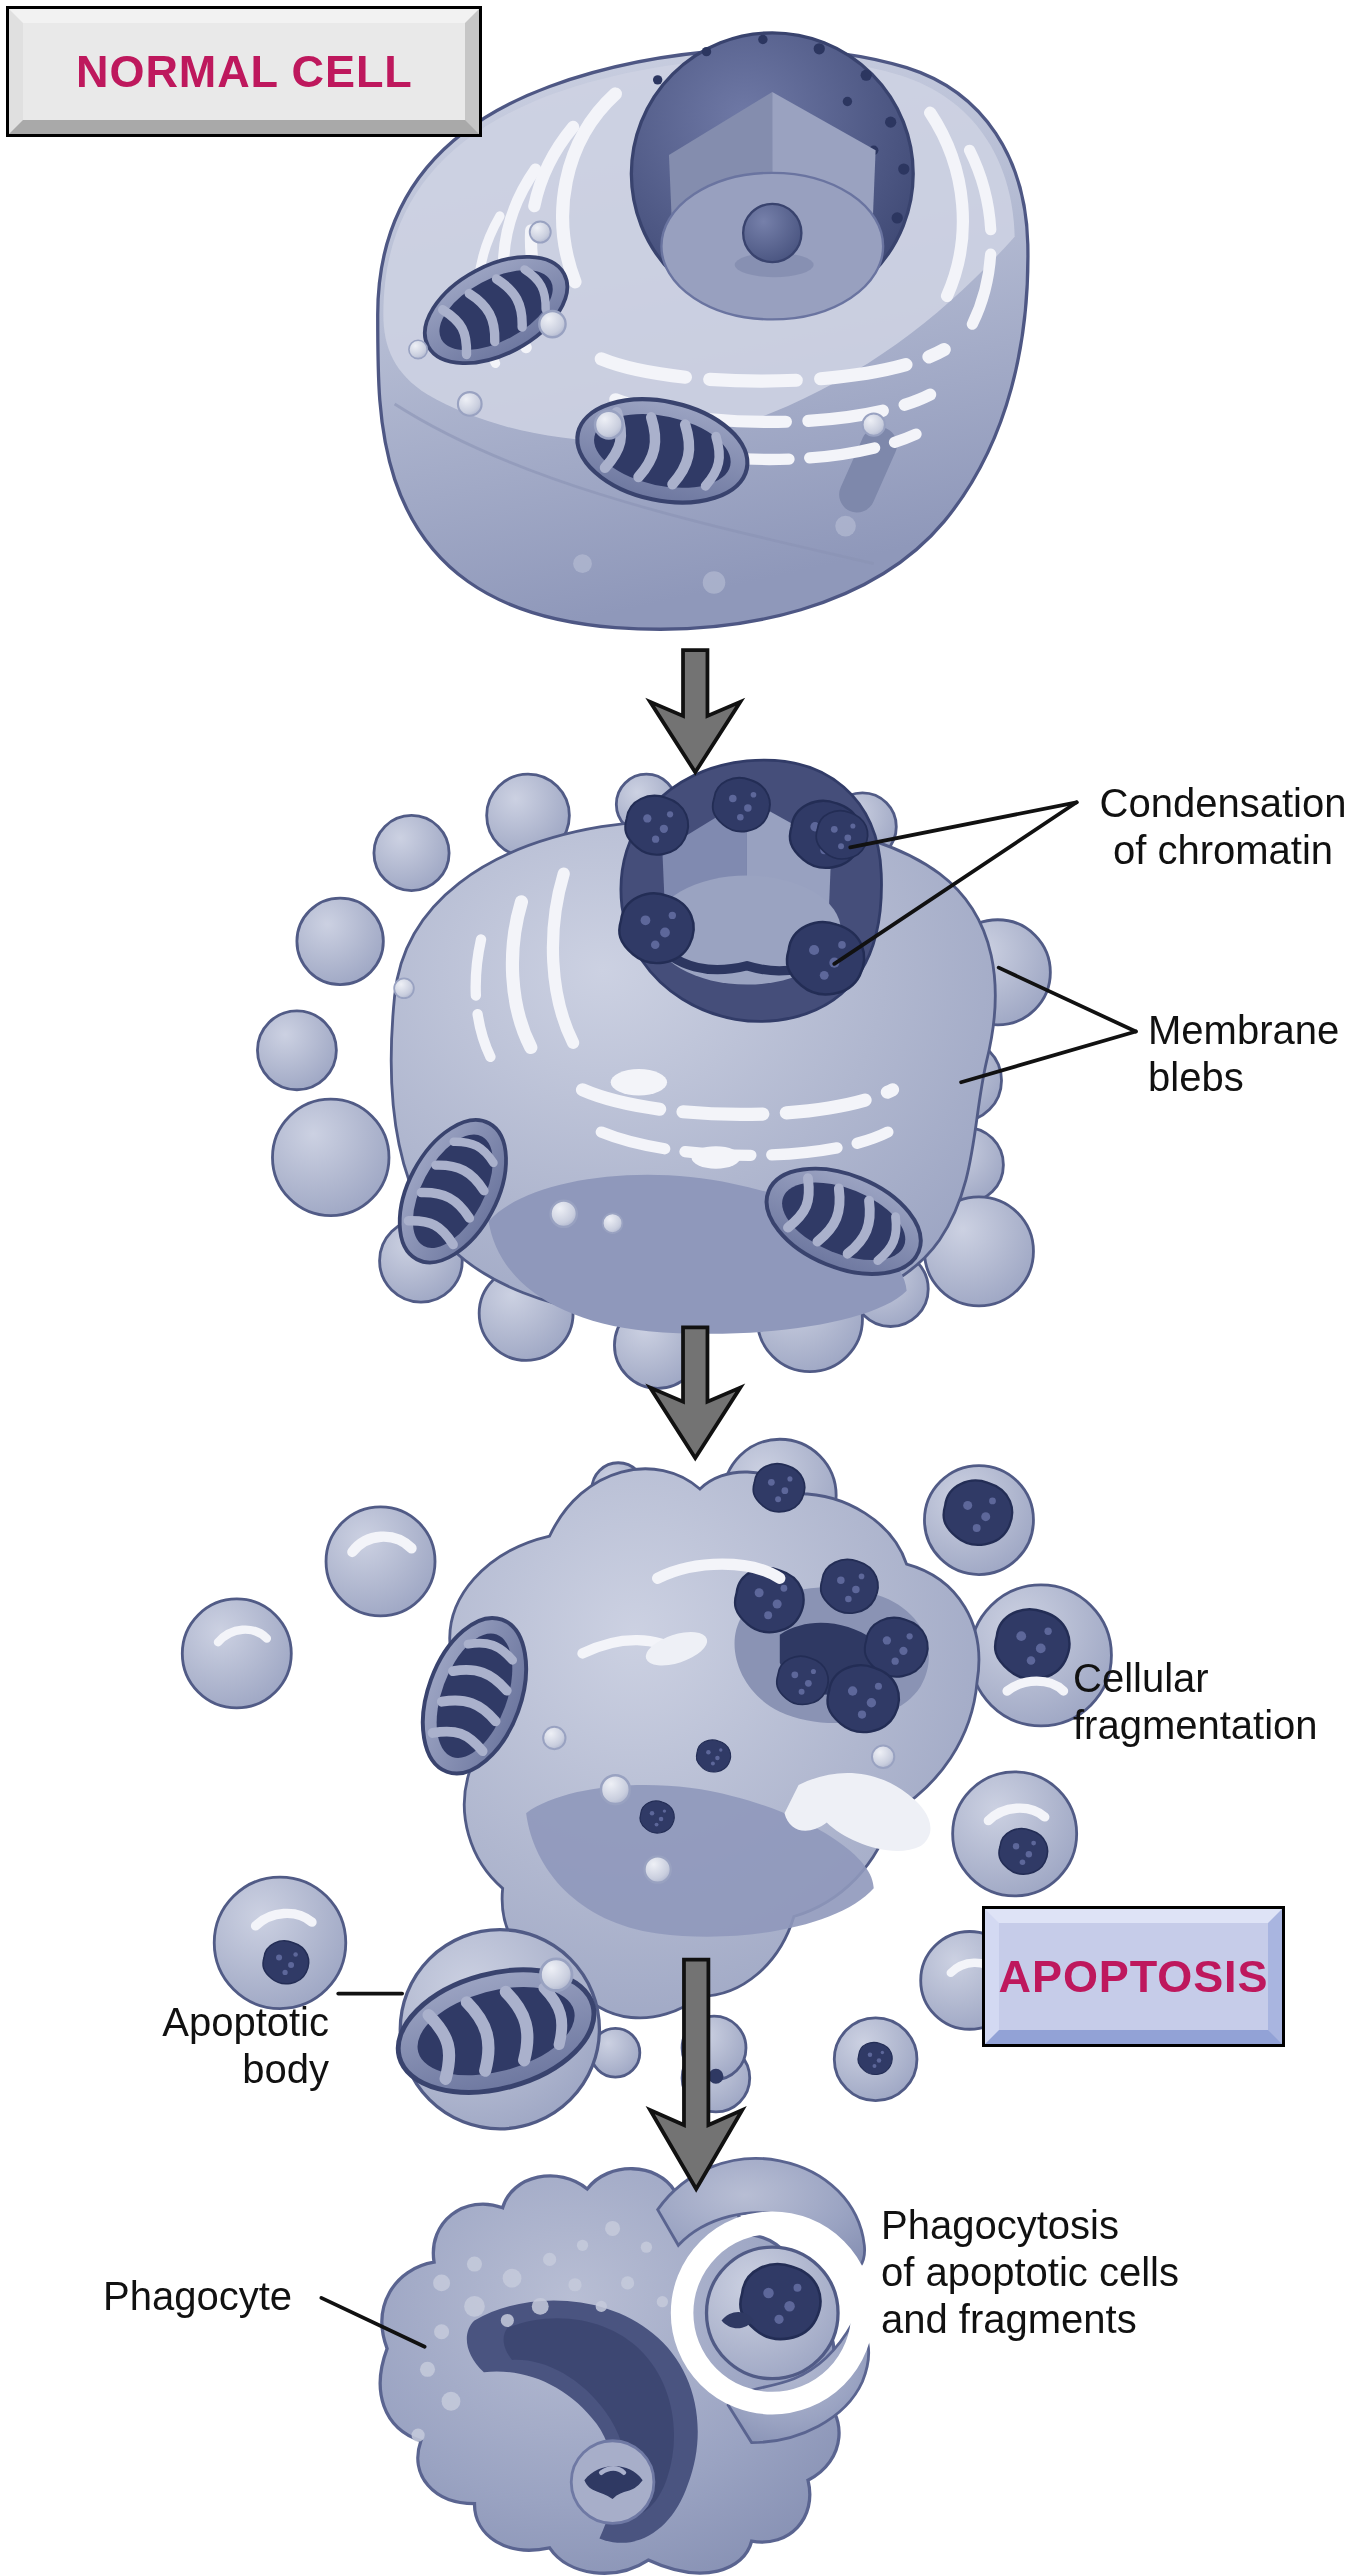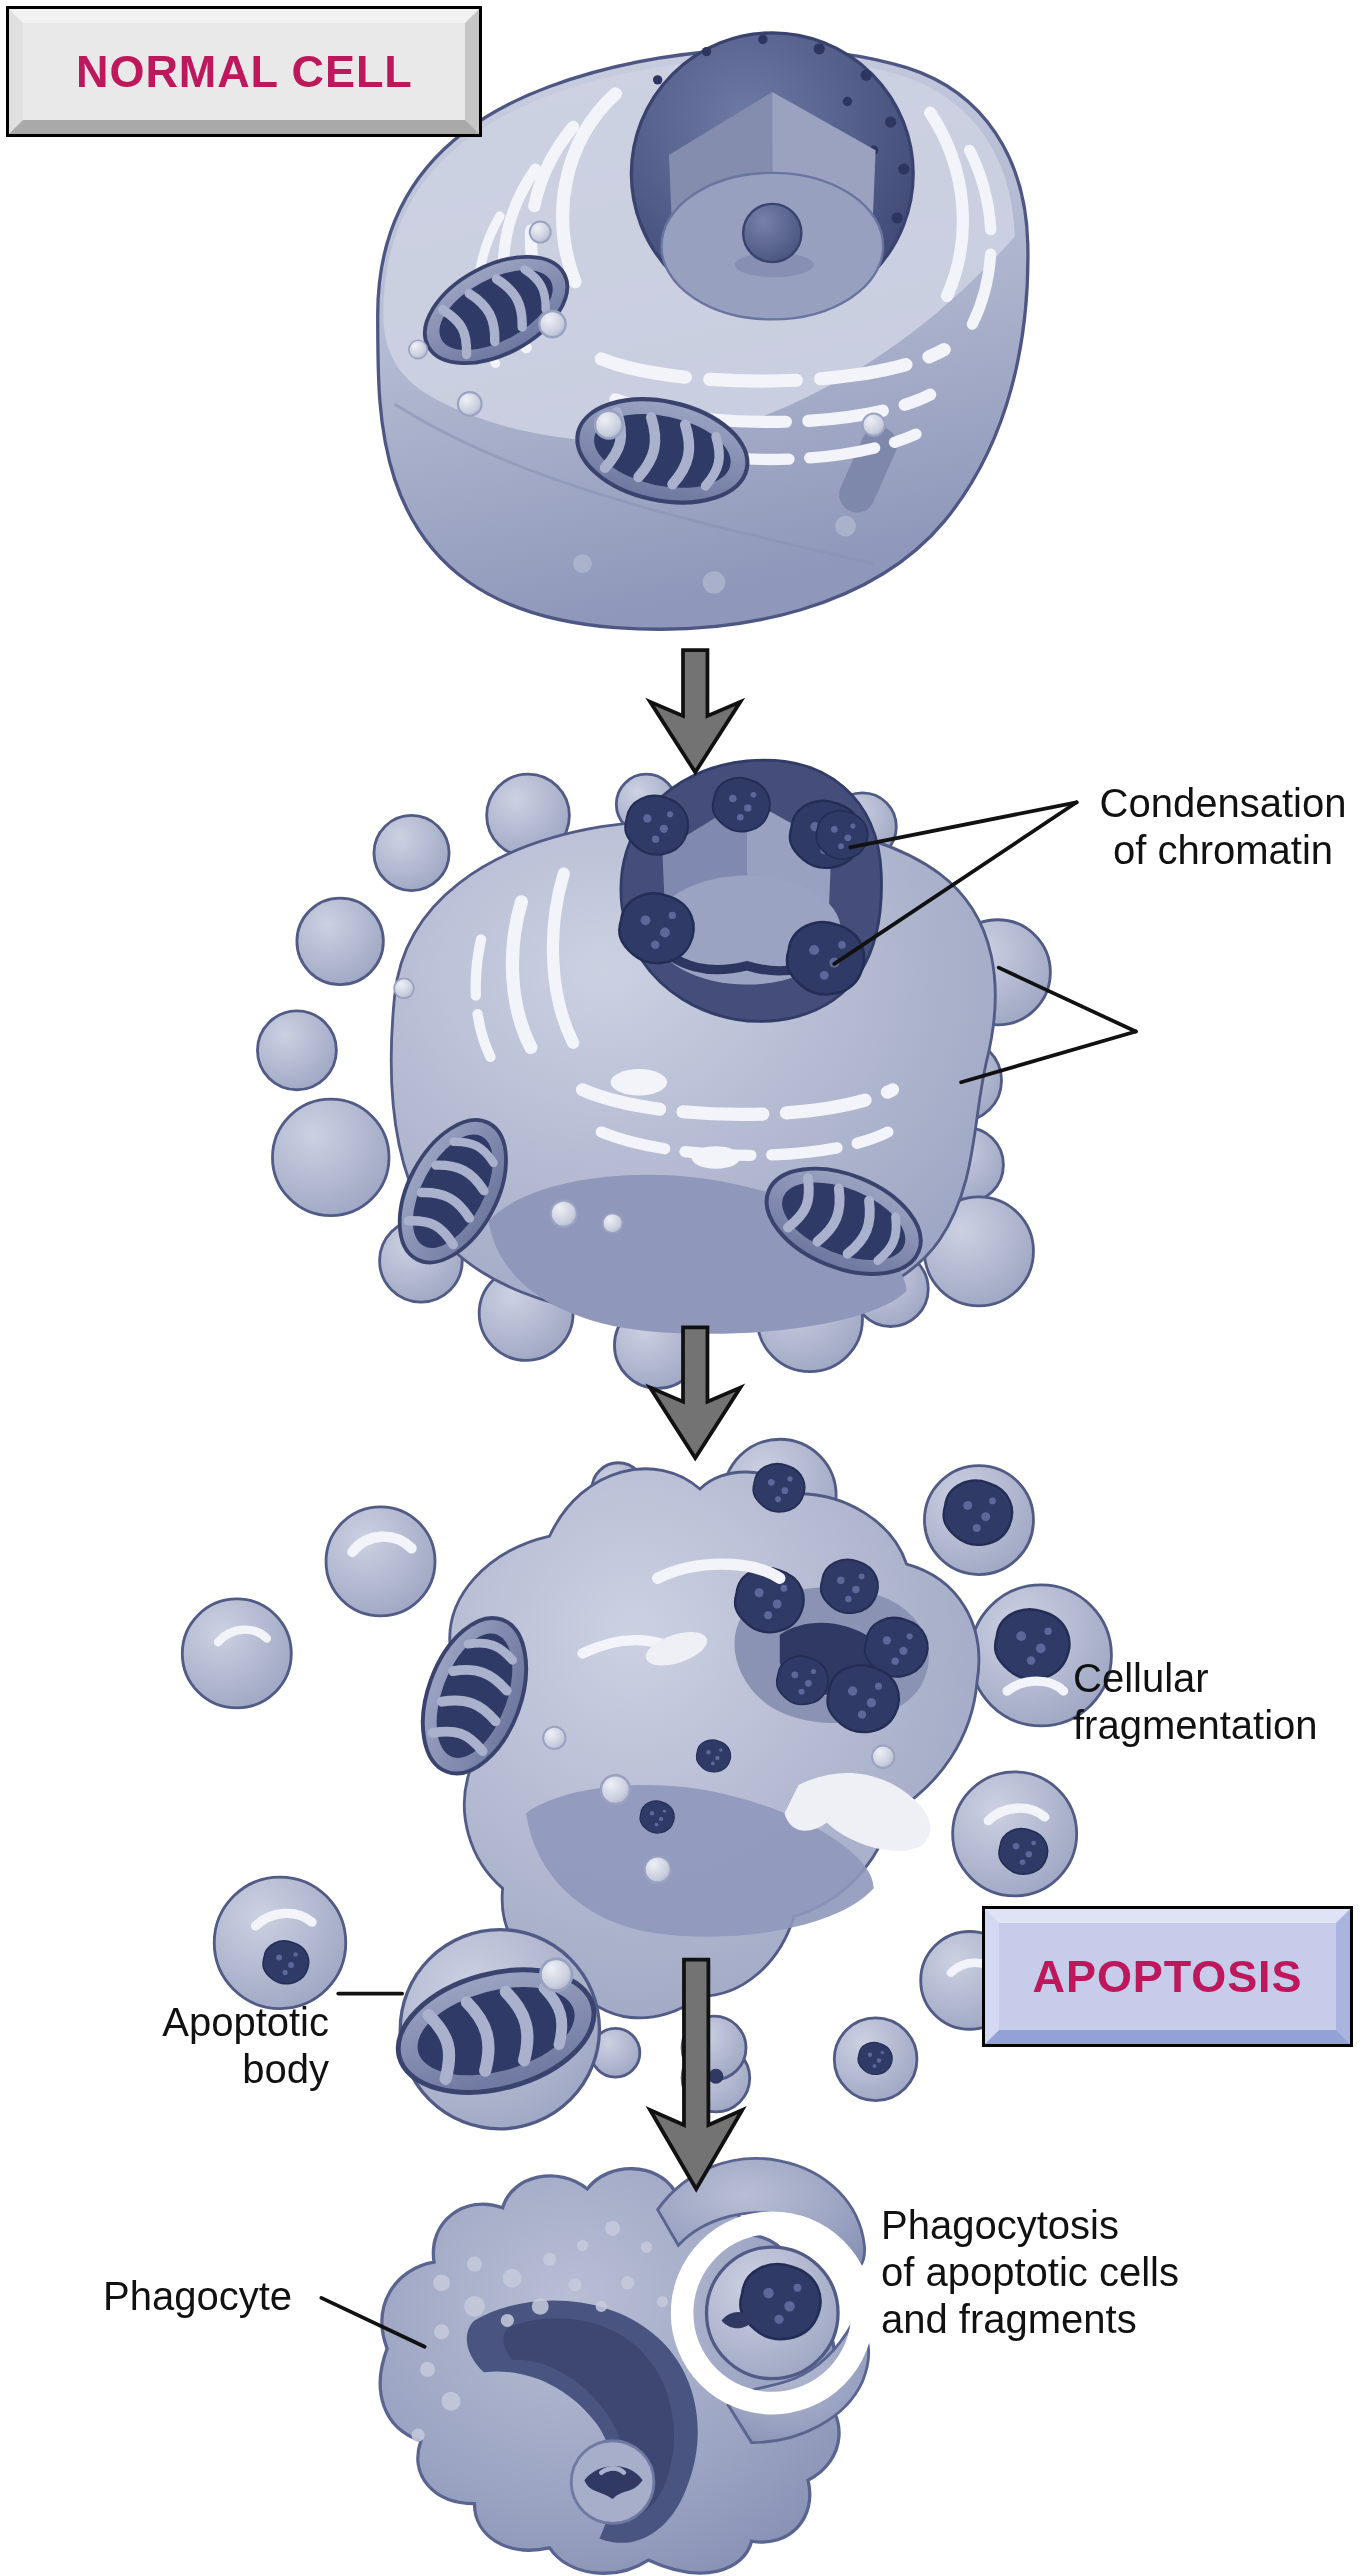--- a/index.html
+++ b/index.html
@@ -355,6 +355,8 @@
 
   <div class="label" style="left:1079px;top:780px;width:288px;text-align:center;">Condensation
 of chromatin</div>
+  <div class="label" style="left:1148px;top:1007px;text-align:left;">Membrane
+blebs</div>
   <div class="label" style="left:1073px;top:1655px;text-align:left;">Cellular
 fragmentation</div>
   <div class="label" style="left:105px;top:1969px;width:224px;text-align:right;margin-top:30px;">Apoptotic

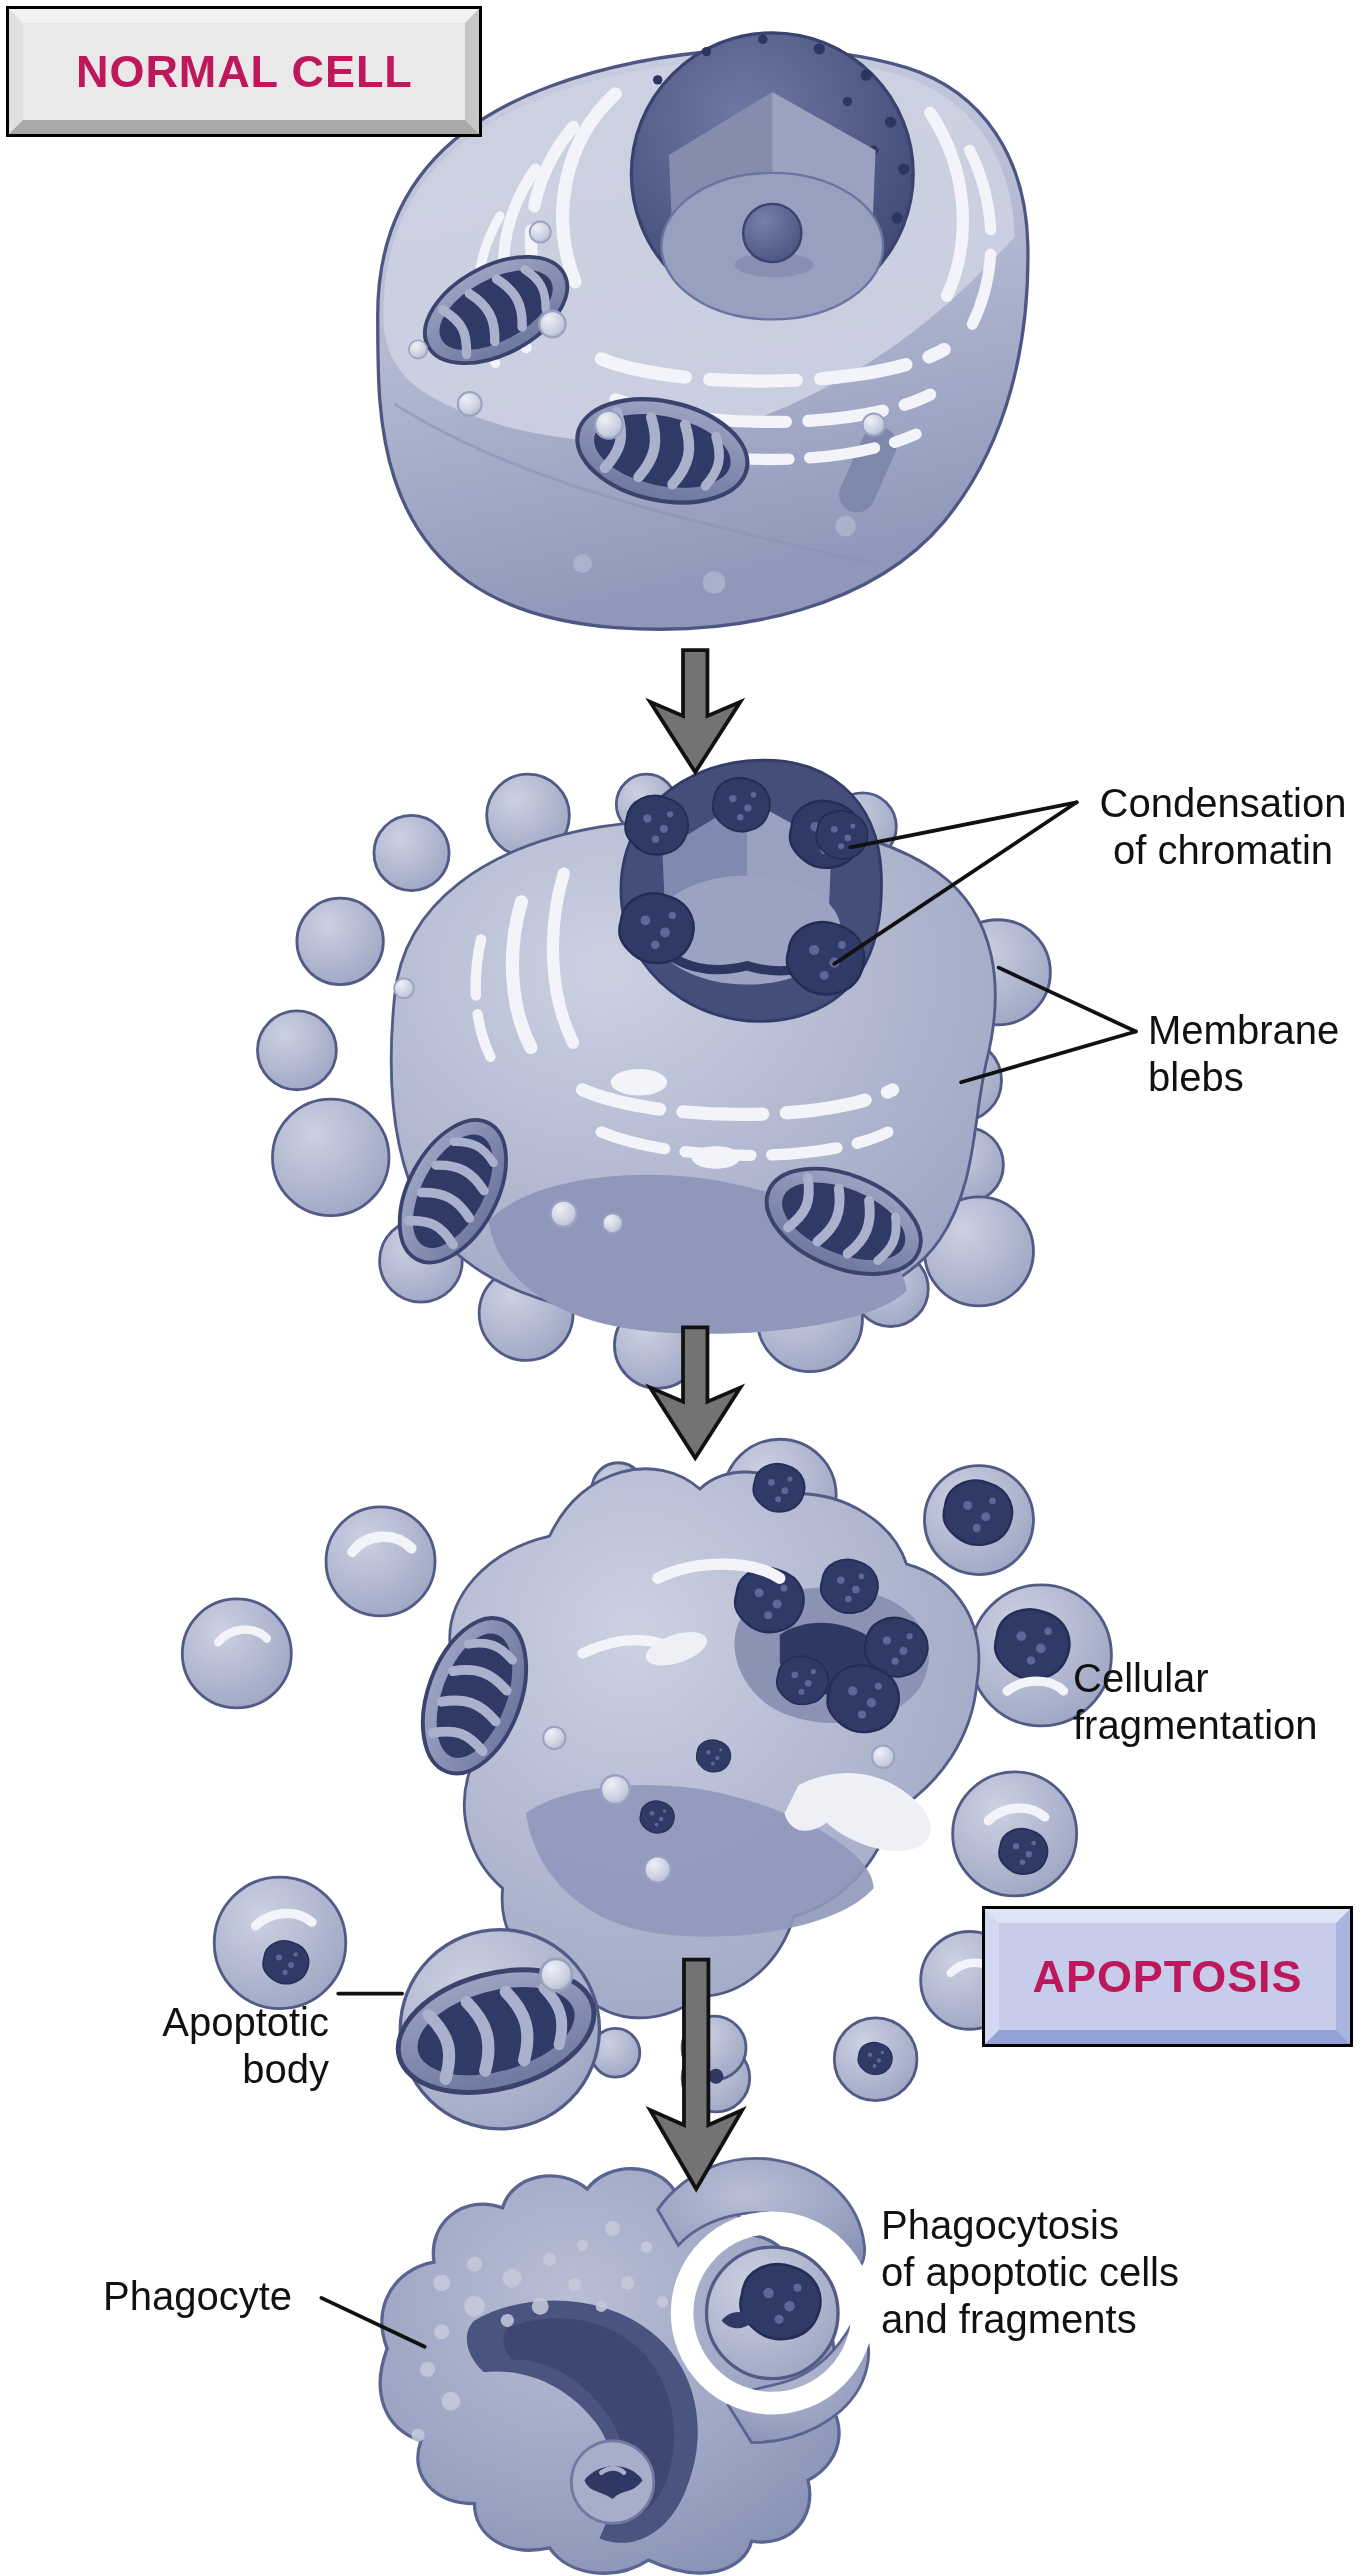--- a/index.html
+++ b/index.html
@@ -349,7 +349,7 @@
   <div class="bevel box-normal" style="left:9.4px;top:9.4px;width:470px;height:125px;">
     <span class="caption">NORMAL CELL</span>
   </div>
-  <div class="bevel box-apoptosis" style="left:985px;top:1909px;width:365px;height:135px;">
+  <div class="bevel box-apoptosis" style="left:985px;top:1909px;width:297px;height:135px;">
     <span class="caption">APOPTOSIS</span>
   </div>
 

